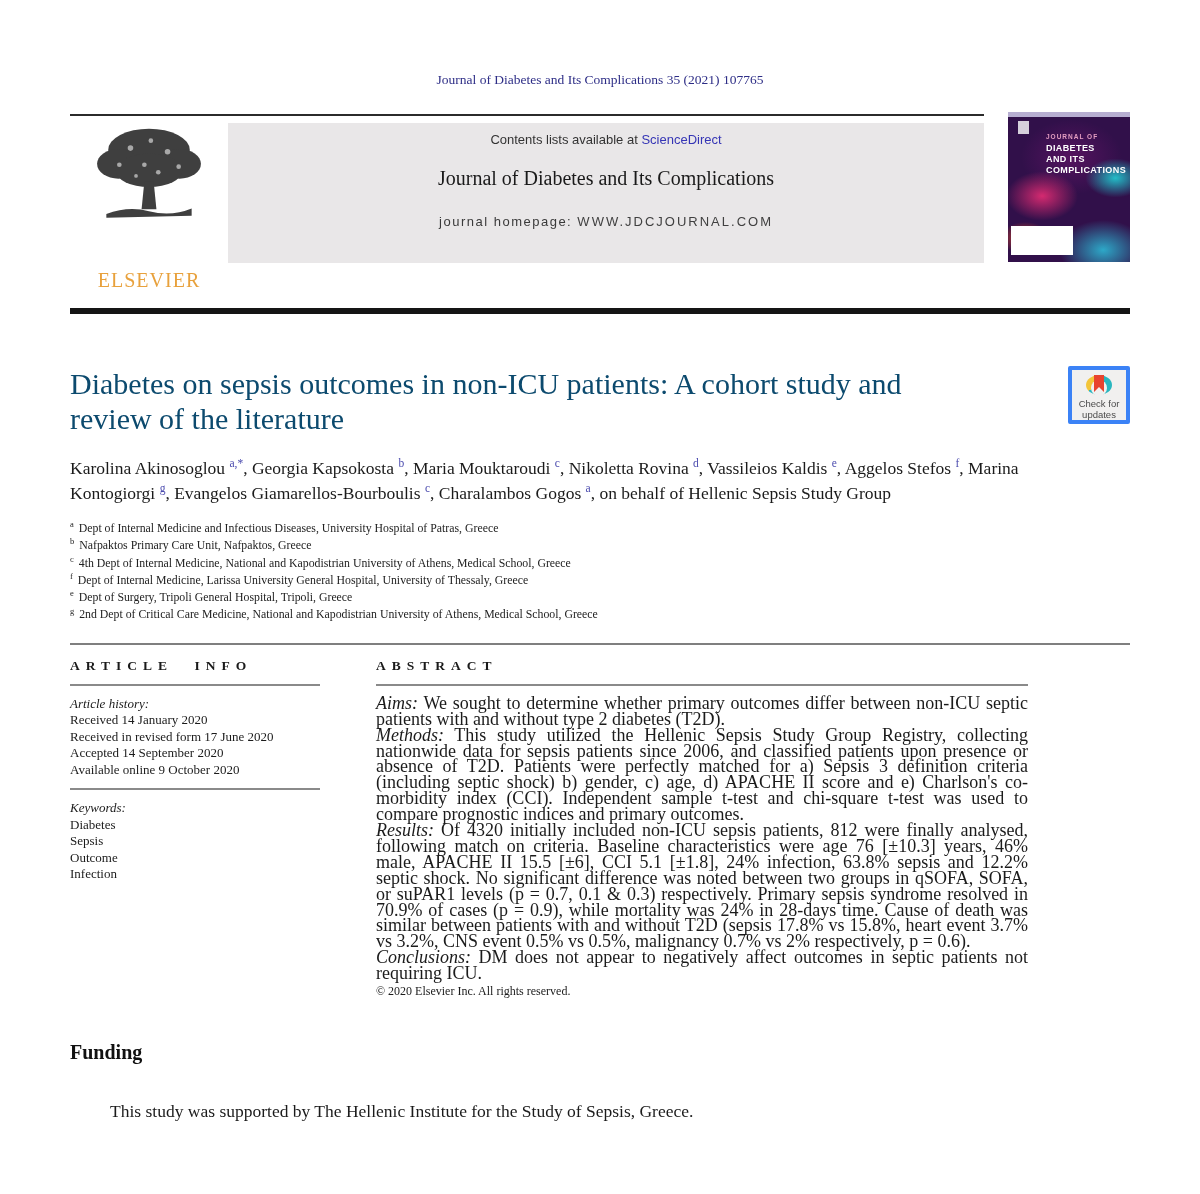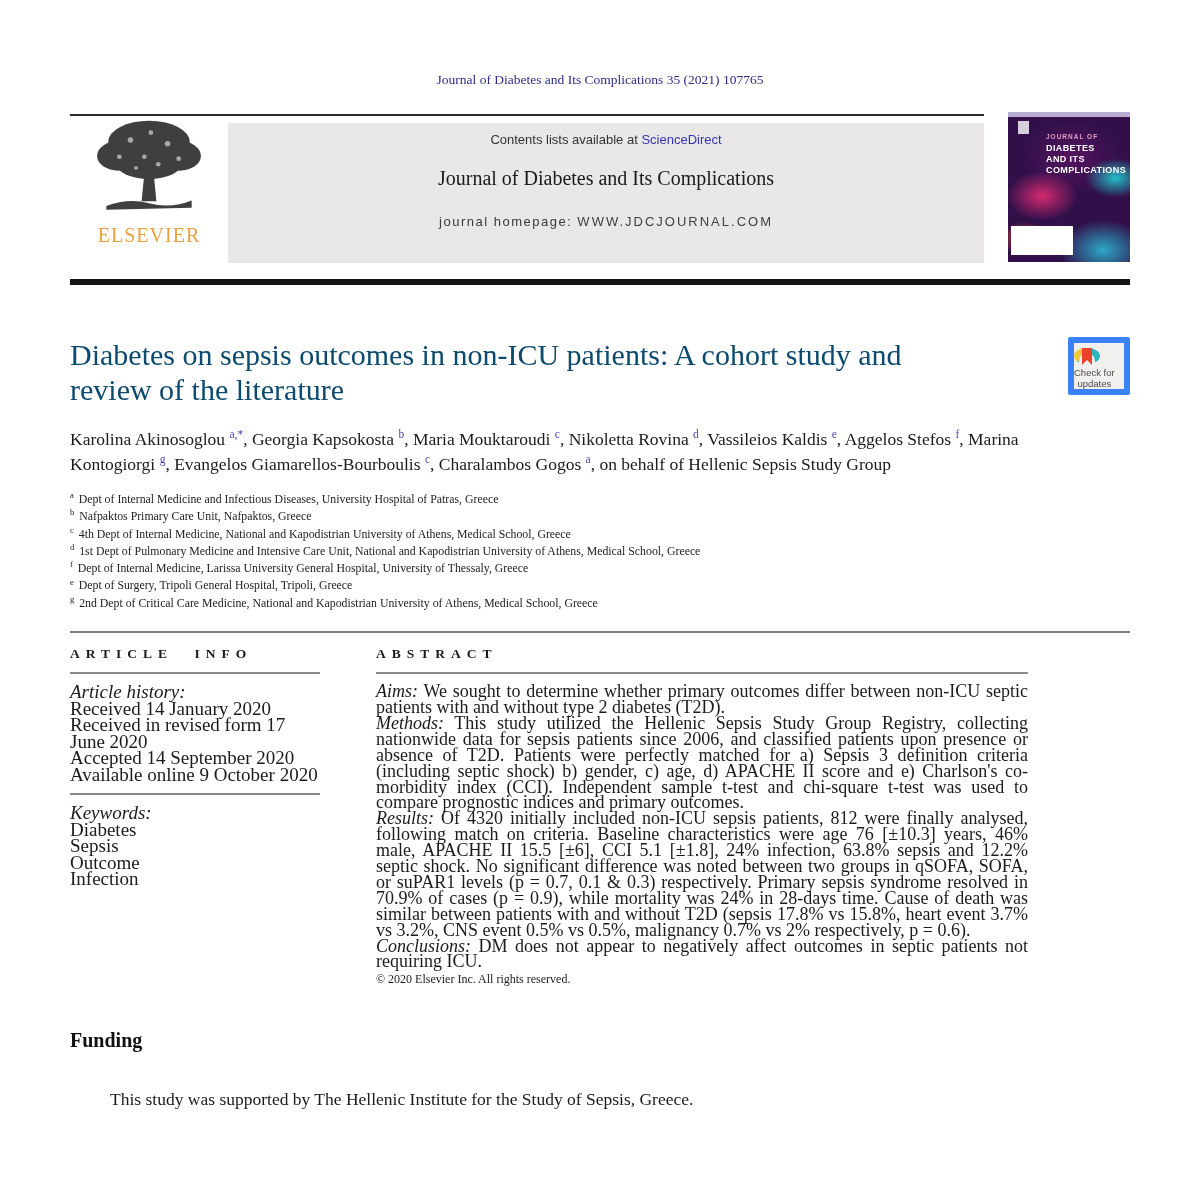--- a/index.html
+++ b/index.html
@@ -13,7 +13,7 @@
   
   .mast-row{display:flex;margin-top:26px;align-items:flex-start;}
   .mast-left{flex:1;border-top:2px solid #2b2b2b;display:flex;}
-  .logo-cell{width:158px;padding-top:0;display:flex;flex-direction:column;align-items:center;}
+  .logo-cell{width:158px;padding-top:8px;display:flex;flex-direction:column;align-items:center;gap:37px;}
   .elsevier-word{font-size:20px;letter-spacing:1px;color:#e8a13c;margin-top:2px;font-family:"Liberation Serif",serif;}
   .graybox{flex:1;background:#e9e7e8;margin-top:7px;height:131px;text-align:center;padding-top:9px;}
   .contents-line{font-family:"Liberation Sans",sans-serif;font-size:13px;color:#333;}

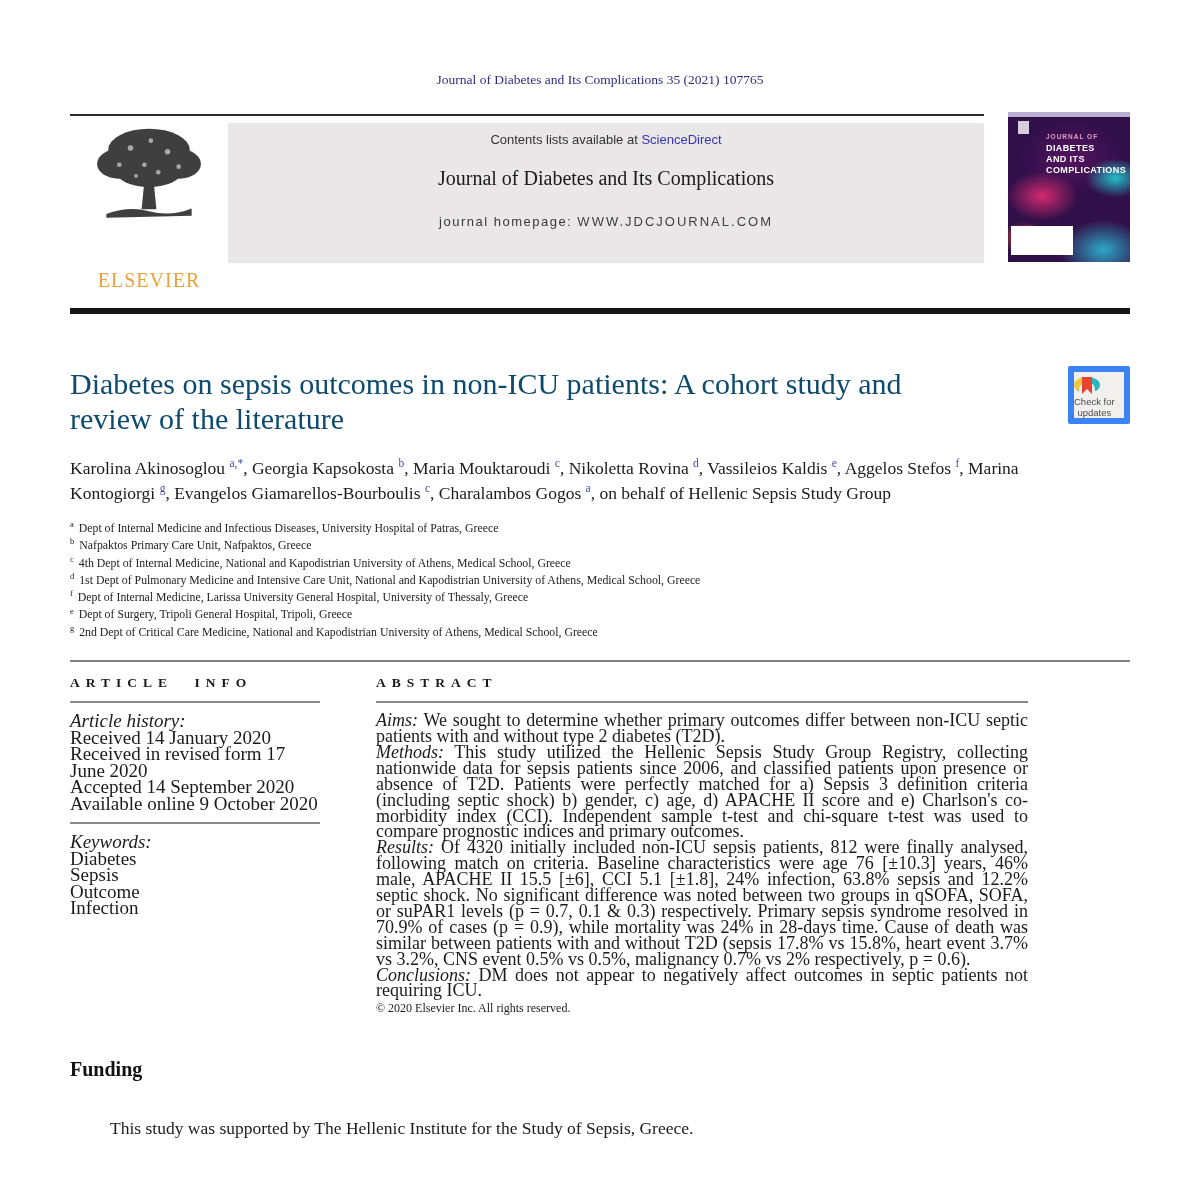--- a/index.html
+++ b/index.html
@@ -40,8 +40,8 @@
   
   .title-row{display:flex;margin-top:52px;}
   .article-title{font-size:30px;line-height:35px;font-weight:400;max-width:880px;margin:0;color:#0c4a6e;}
-  .badge{margin-left:auto;width:62px;height:58px;background:#f1f0ef;border:6px solid #3b82f6;border-radius:2px;
-    display:flex;flex-direction:column;align-items:flex-start;padding-top:5px;box-sizing:border-box;cursor:pointer;}
+  .badge{margin-left:auto;width:62px;height:58px;background:#f1f0ef;border:4px solid #3b82f6;border-radius:2px;
+    display:flex;flex-direction:column;align-items:center;padding-top:5px;box-sizing:border-box;cursor:pointer;}
   .cm-circle{width:26px;height:26px;border-radius:50%;position:relative;
     background:conic-gradient(from 90deg,#29b6bf 0 150deg,#f3c53a 150deg 255deg,#29b6bf 255deg 360deg);}
   .cm-circle::after{content:"";position:absolute;left:5px;top:5px;width:16px;height:16px;border-radius:50%;background:#f1f0ef;}

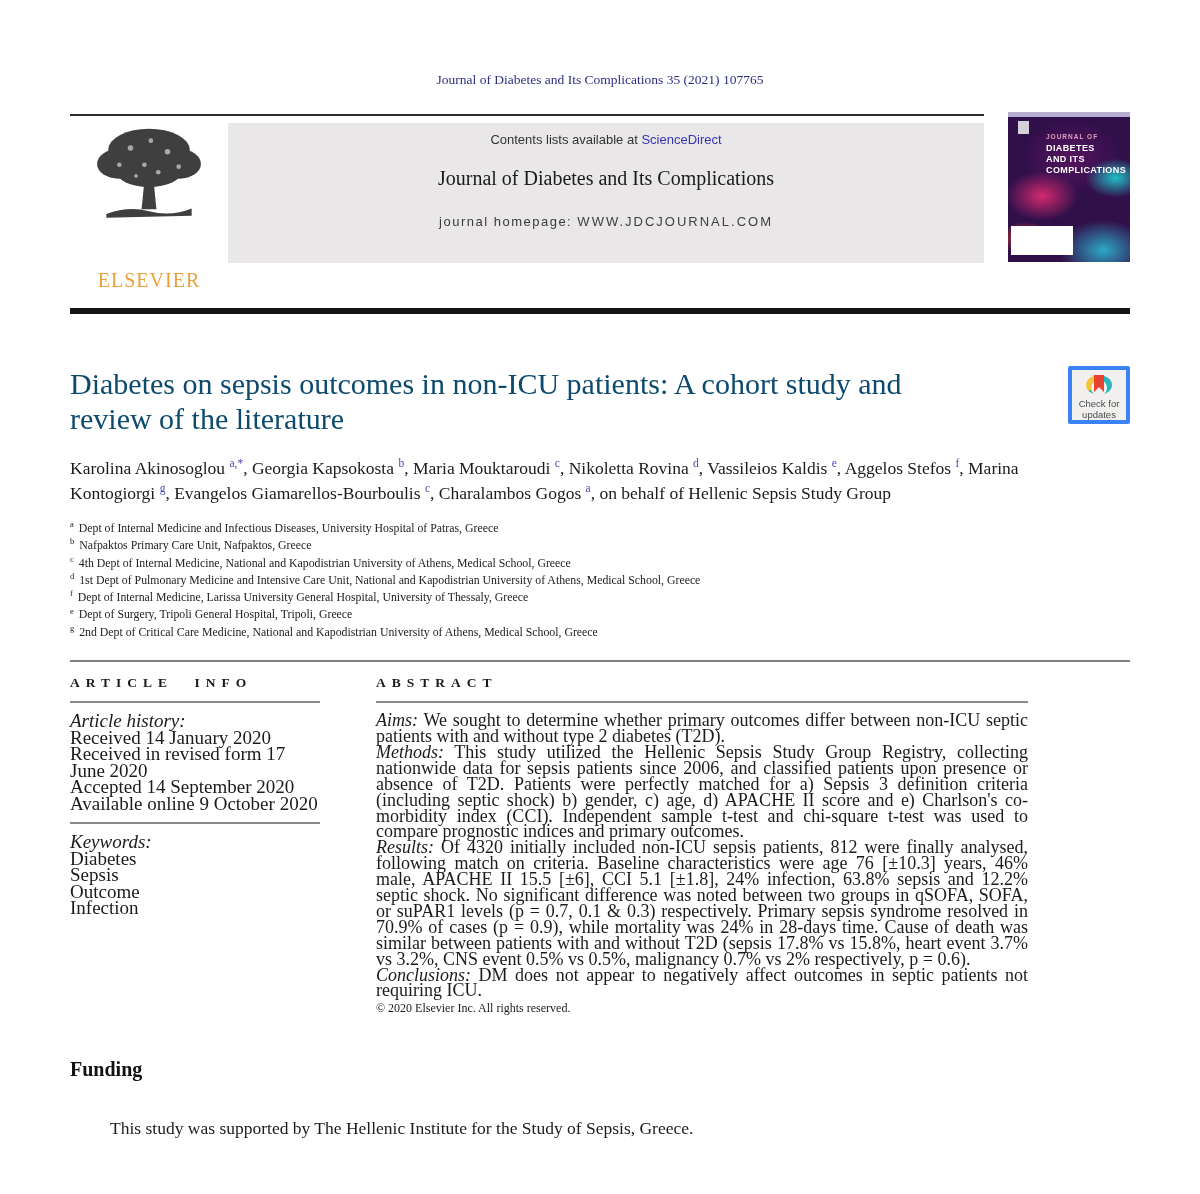--- a/index.html
+++ b/index.html
@@ -148,7 +148,6 @@
       <div><sup>a</sup> Dept of Internal Medicine and Infectious Diseases, University Hospital of Patras, Greece</div>
       <div><sup>b</sup> Nafpaktos Primary Care Unit, Nafpaktos, Greece</div>
       <div><sup>c</sup> 4th Dept of Internal Medicine, National and Kapodistrian University of Athens, Medical School, Greece</div>
-      <div><sup>d</sup> 1st Dept of Pulmonary Medicine and Intensive Care Unit, National and Kapodistrian University of Athens, Medical School, Greece</div>
       <div><sup>f</sup> Dept of Internal Medicine, Larissa University General Hospital, University of Thessaly, Greece</div>
       <div><sup>e</sup> Dept of Surgery, Tripoli General Hospital, Tripoli, Greece</div>
       <div><sup>g</sup> 2nd Dept of Critical Care Medicine, National and Kapodistrian University of Athens, Medical School, Greece</div>

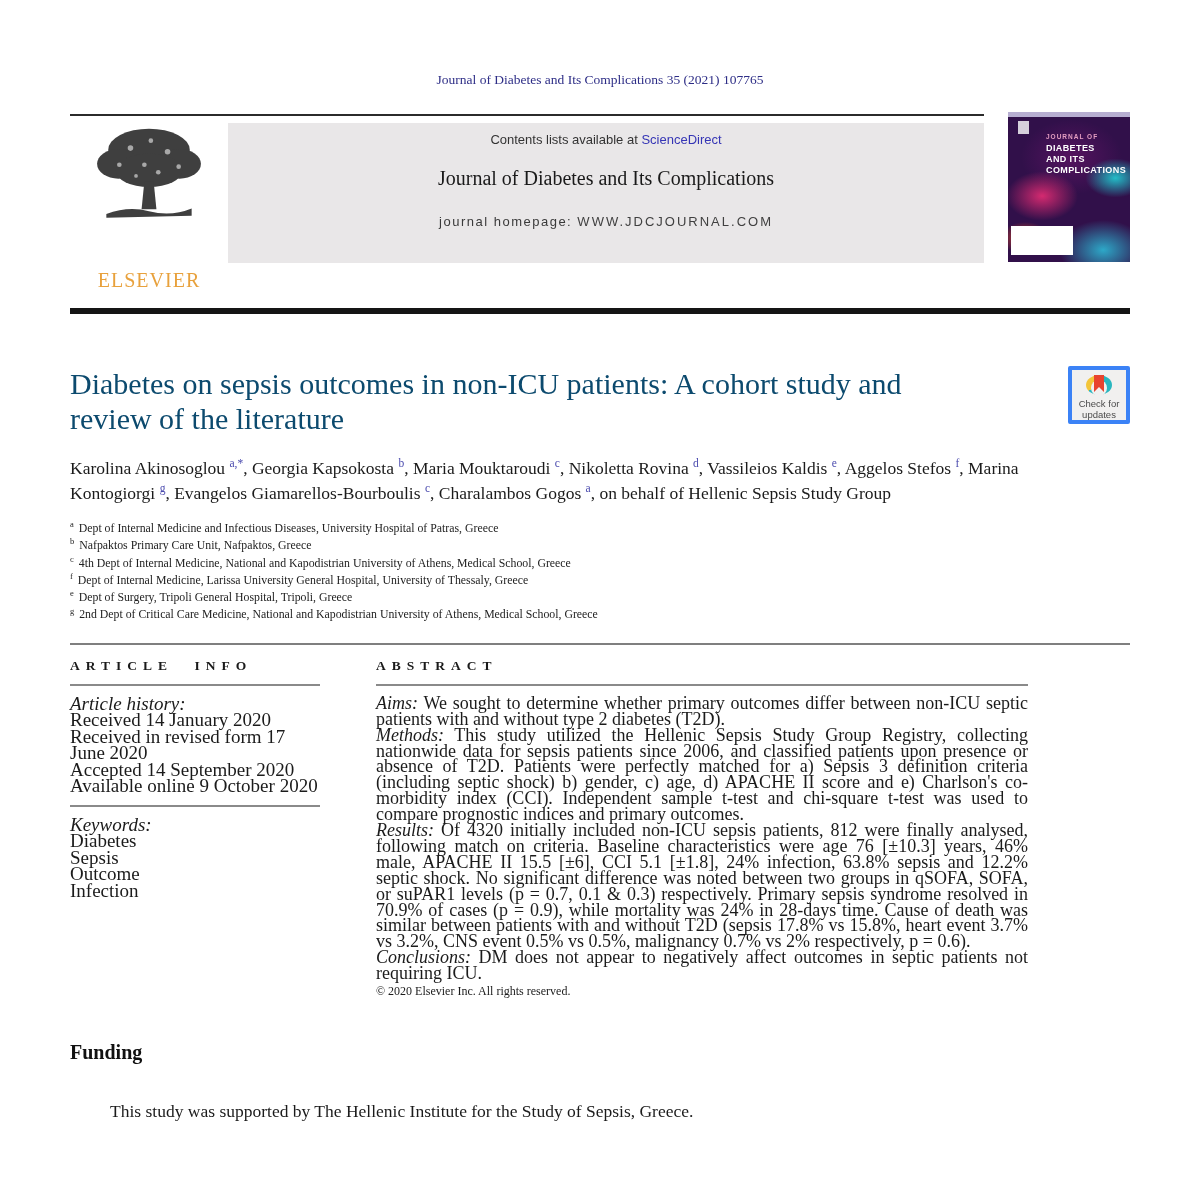--- a/index.html
+++ b/index.html
@@ -60,7 +60,7 @@
   .col-right{width:652px;margin-left:56px;}
   .col-header{font-size:13.5px;font-weight:bold;letter-spacing:6px;word-spacing:12px;color:#1a1a1a;}
   .col-rule{border-top:2px solid #8a8a8a;margin-top:10px;margin-bottom:10px;}
-  .info-text{font-size:19px;line-height:16.5px;}
+  .info-text{font-size:13px;line-height:16.5px;}
   .em{font-style:italic;}
   .abstract-body p{margin:0;font-size:18px;line-height:15.9px;text-align:justify;}
   .copyright{font-size:12px;margin-top:2px;}

